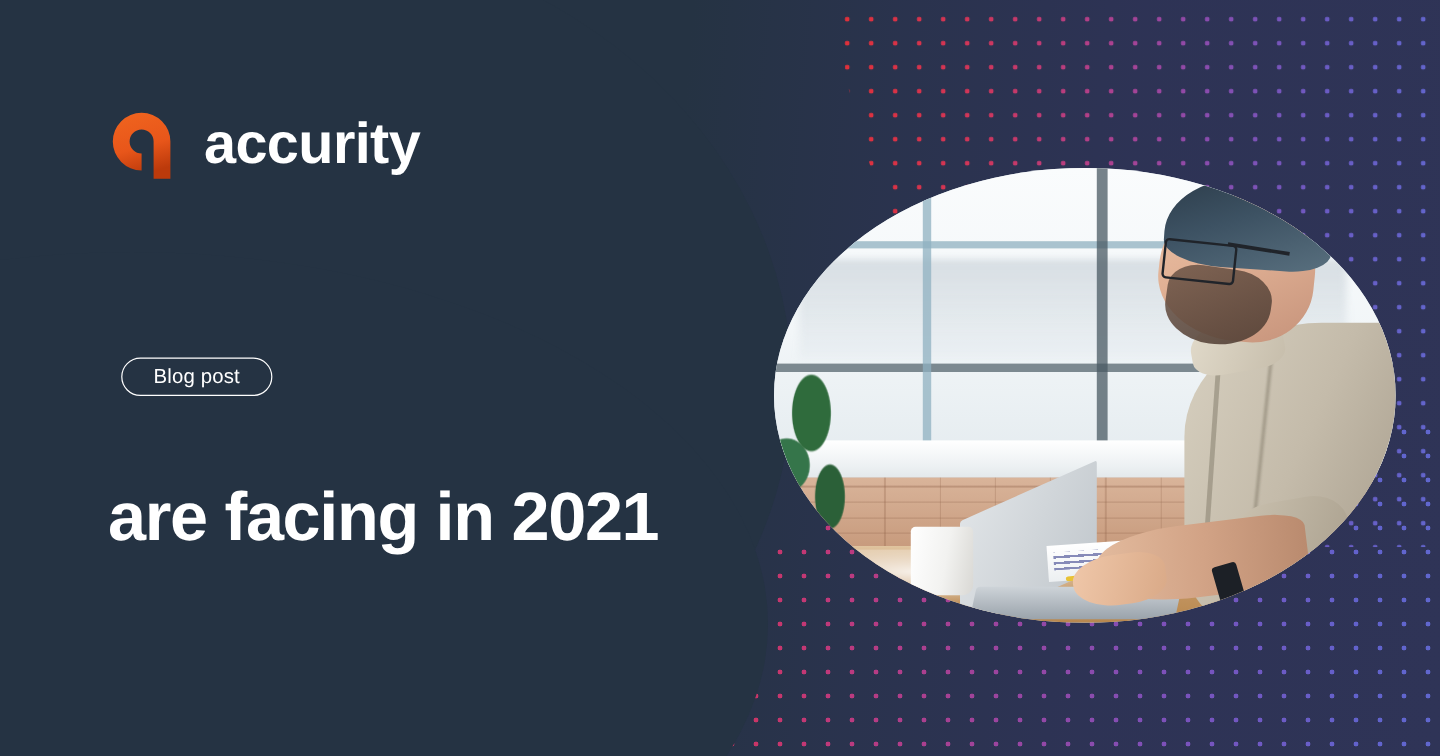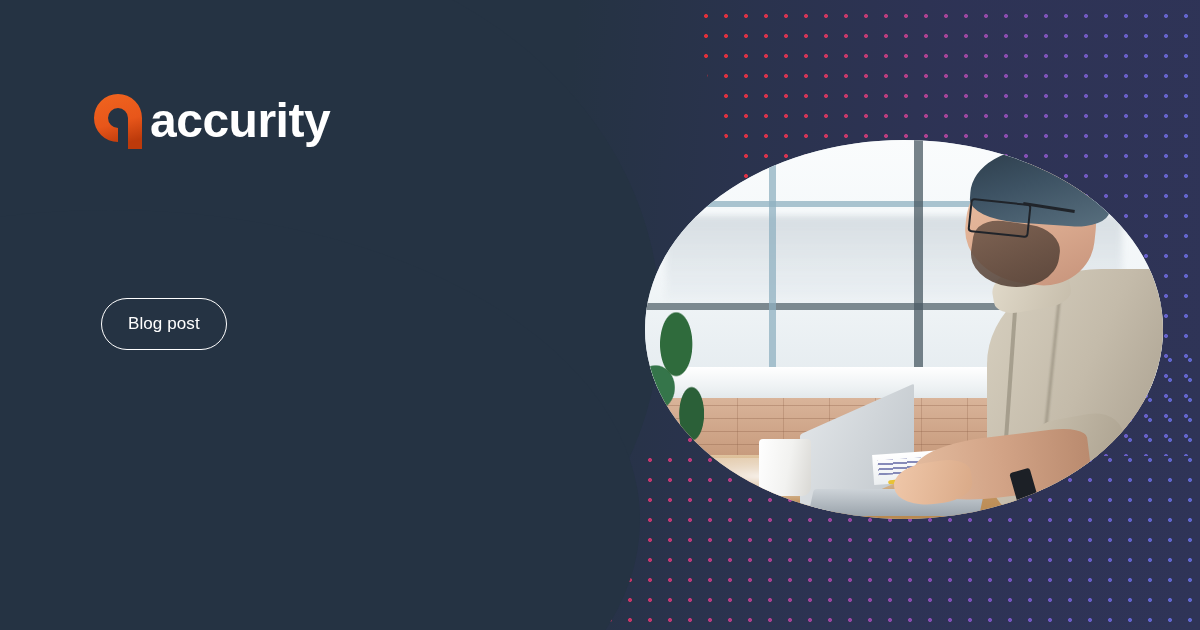--- a/index.html
+++ b/index.html
@@ -332,7 +332,7 @@
     top: 92px;
     display: flex;
     align-items: center;
-    gap: 4px;
+    gap: 24px;
   }
   .logo-mark { display: block; }
   .logo-word {

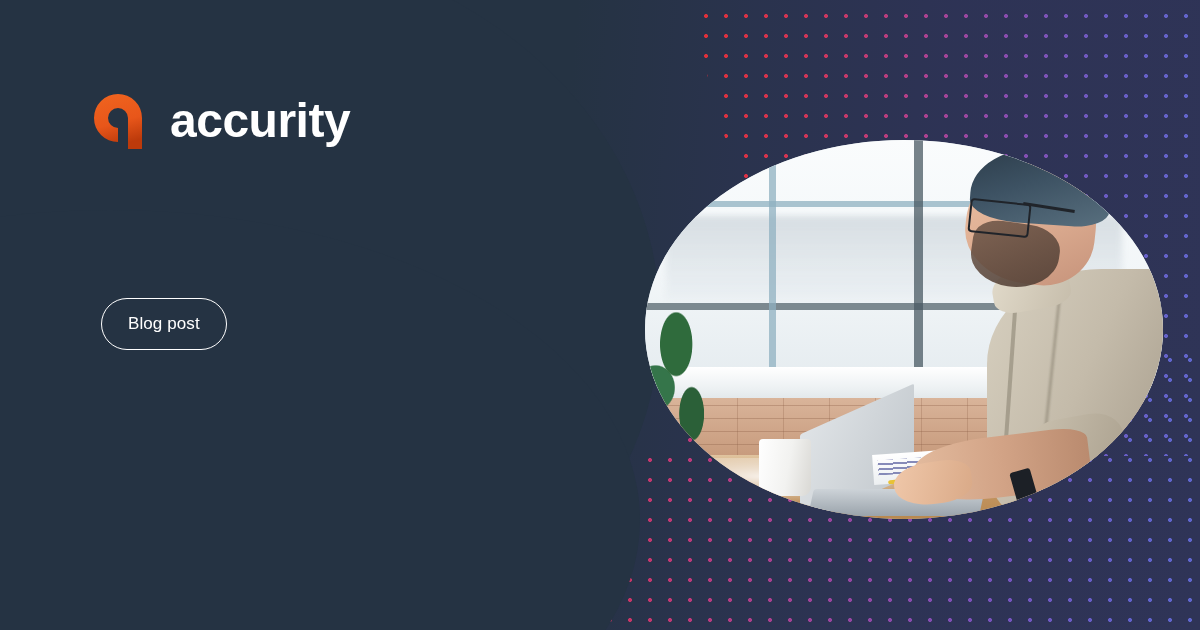--- a/index.html
+++ b/index.html
@@ -350,7 +350,7 @@
     display: inline-flex;
     align-items: center;
     justify-content: center;
-    height: 52px;
+    height: 32px;
     padding: 0 26px;
     border: 1.6px solid #ffffff;
     border-radius: 999px;

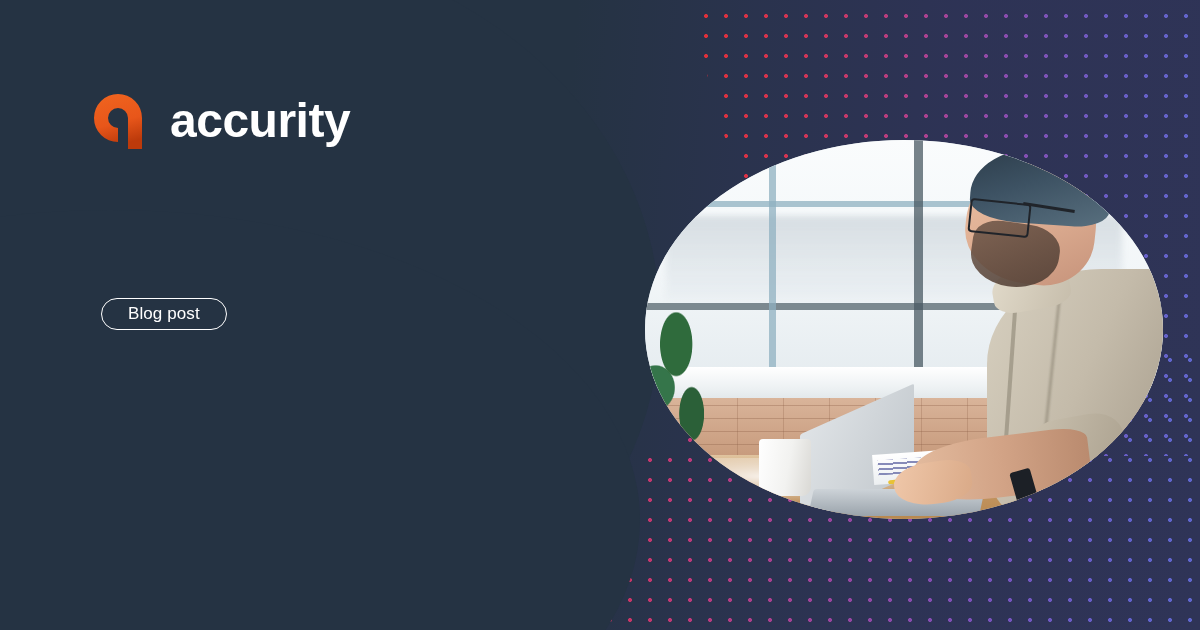--- a/index.html
+++ b/index.html
@@ -449,6 +449,7 @@
   </div>
 
   <h1 class="headline">
+    <span class="l2">are facing in 2021</span>
   </h1>
 
 </div>

